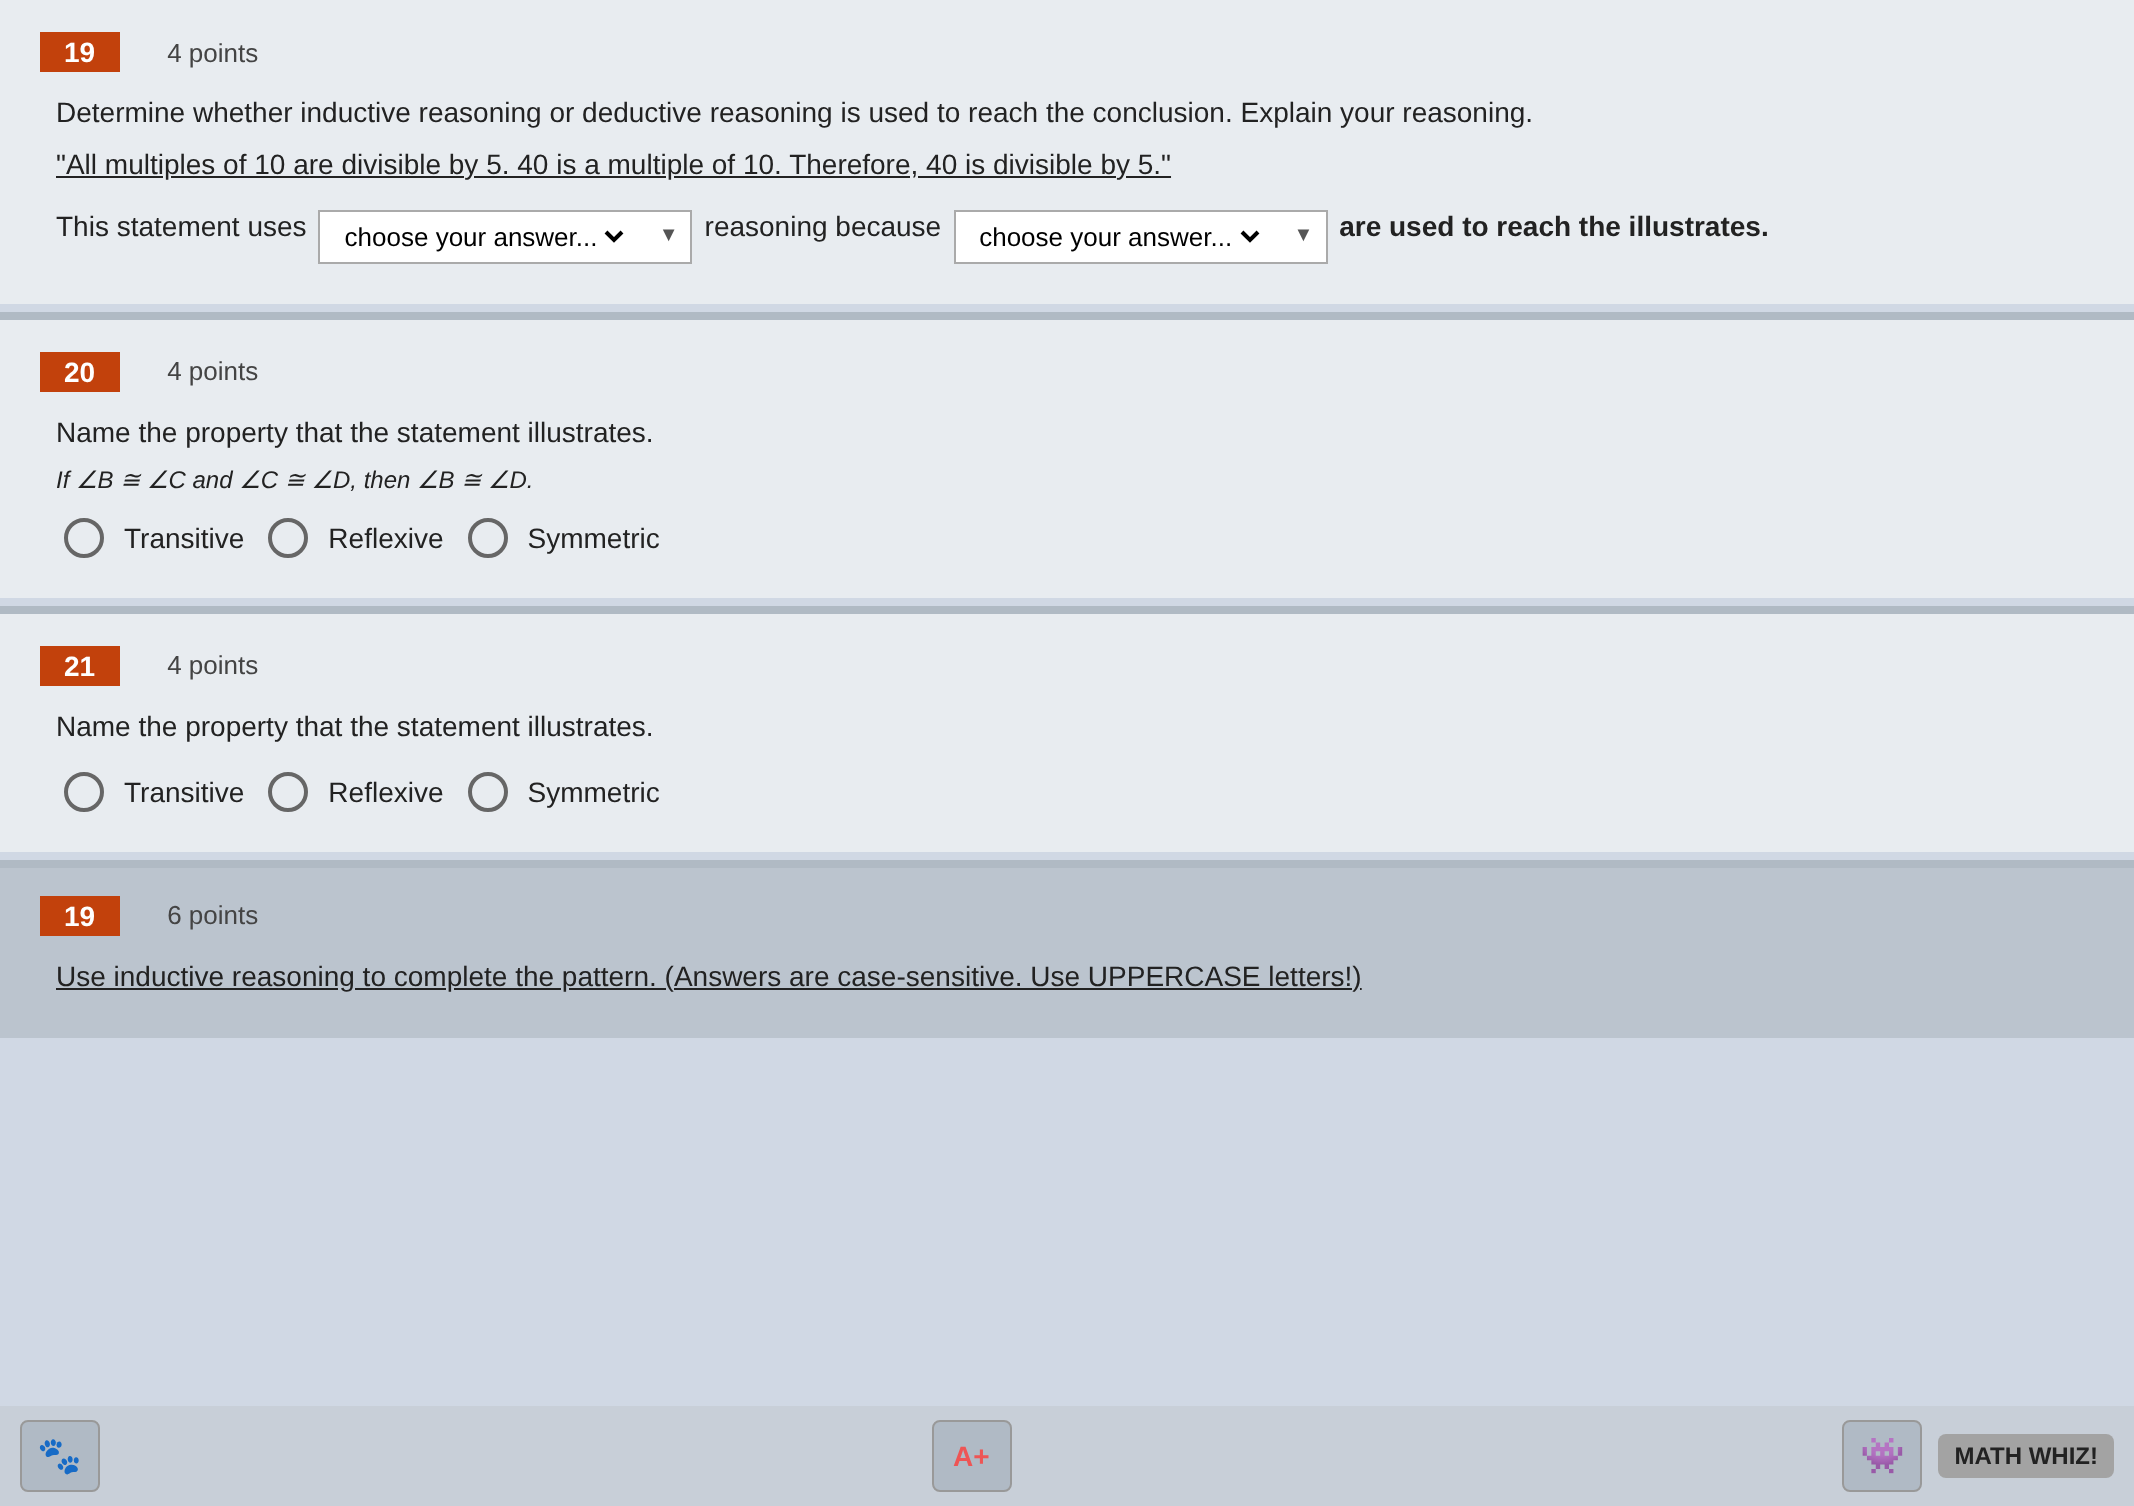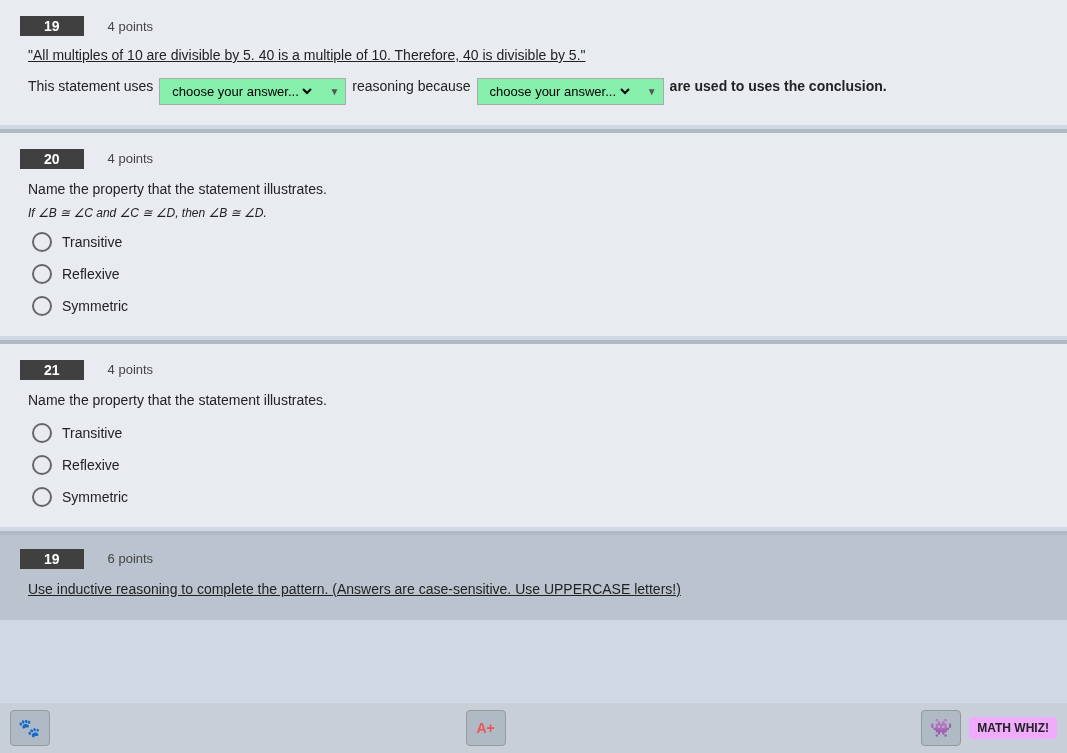--- a/index.html
+++ b/index.html
@@ -33,11 +33,11 @@
     }
 
     .question-number {
-      background-color: #404040;
+      background-color: #c2410c;
       color: white;
       font-size: 14px;
       font-weight: bold;
-      padding: 2px 24px;
+      padding: 2px 12px;
       min-width: 32px;
       text-align: center;
     }

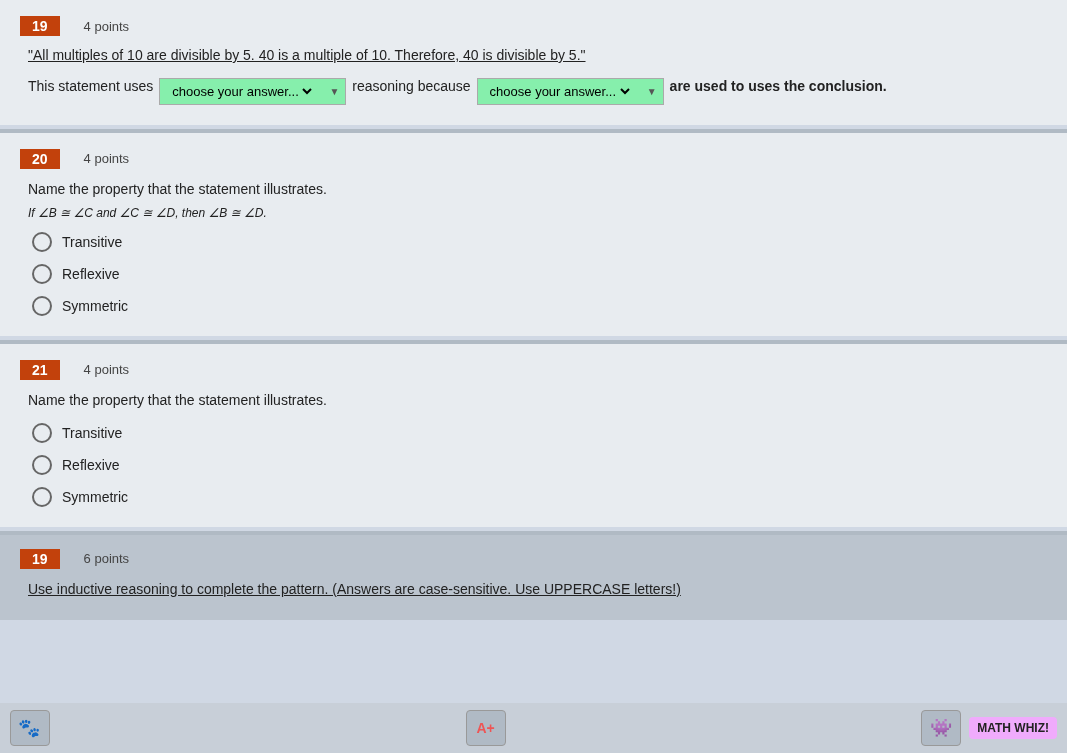--- a/index.html
+++ b/index.html
@@ -228,6 +228,9 @@
       <span class="question-points">4 points</span>
     </div>
     <div class="question-body">
+      <div class="question-text">
+        <span>Determine whether inductive reasoning or deductive reasoning is used to reach the conclusion. Explain your reasoning.</span>
+      </div>
       <div class="statement-line" style="text-decoration: underline;">
         <span>"All multiples of 10 are divisible by 5. 40 is a multiple of 10. Therefore, 40 is divisible by 5."</span>
       </div>

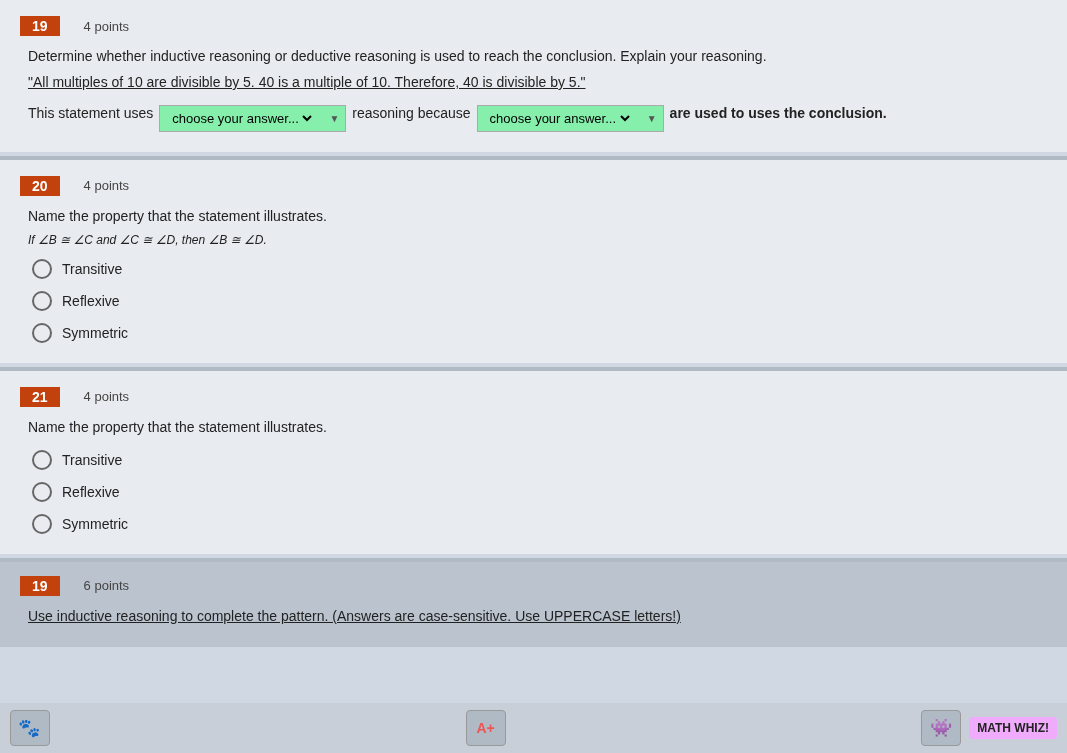--- a/index.html
+++ b/index.html
@@ -81,7 +81,7 @@
       display: inline-flex;
       align-items: center;
       border: 1px solid #aaa;
-      background: #86efac;
+      background: #ffffff;
       padding: 4px 30px 4px 8px;
       min-width: 185px;
     }

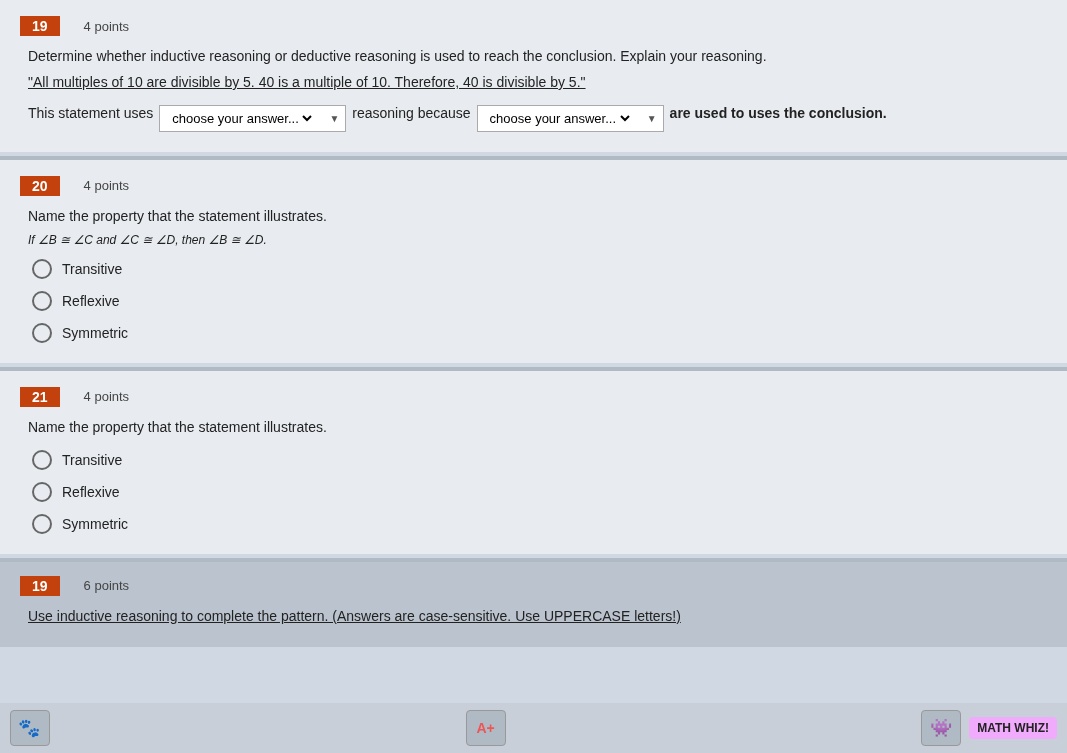--- a/index.html
+++ b/index.html
@@ -253,7 +253,7 @@
           </select>
           <span class="dropdown-chevron">▼</span>
         </div>
-        <span style="font-weight: bold;">are used to uses the conclusion.</span>
+        <span style="font-weight: bold;">are used to reach the illustrates.</span>
       </div>
     </div>
   </div>

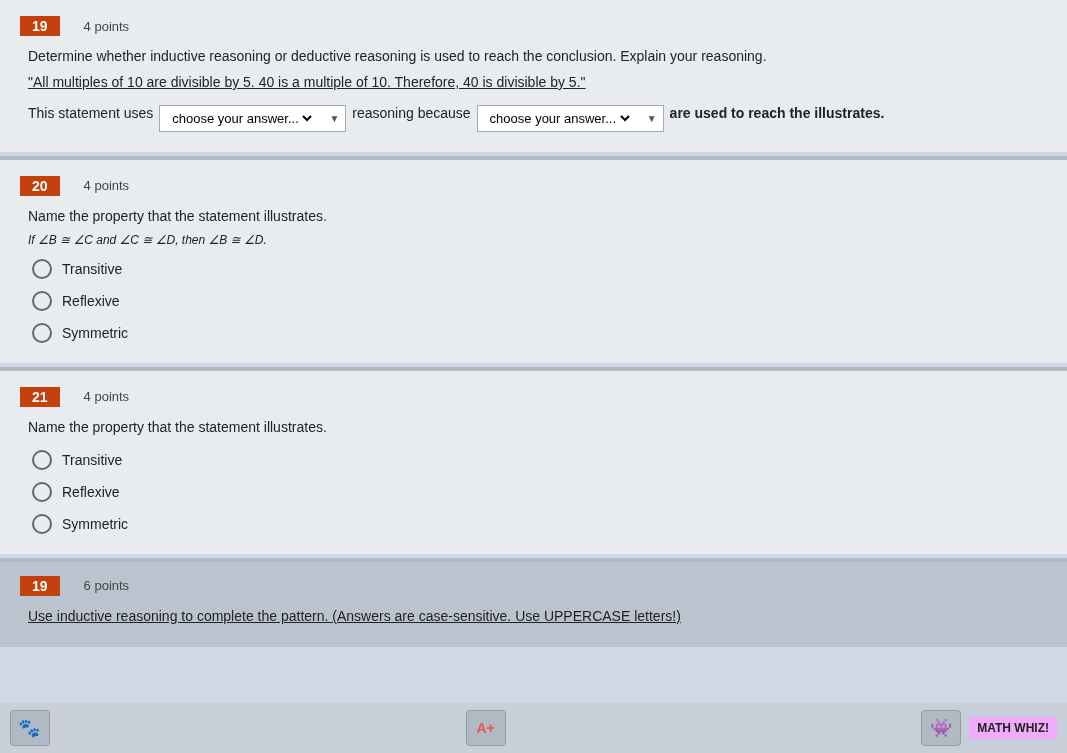--- a/index.html
+++ b/index.html
@@ -108,7 +108,7 @@
     
     .radio-options {
       display: flex;
-      flex-direction: column;
+      flex-direction: row;
       gap: 12px;
       margin-top: 12px;
       padding-left: 4px;

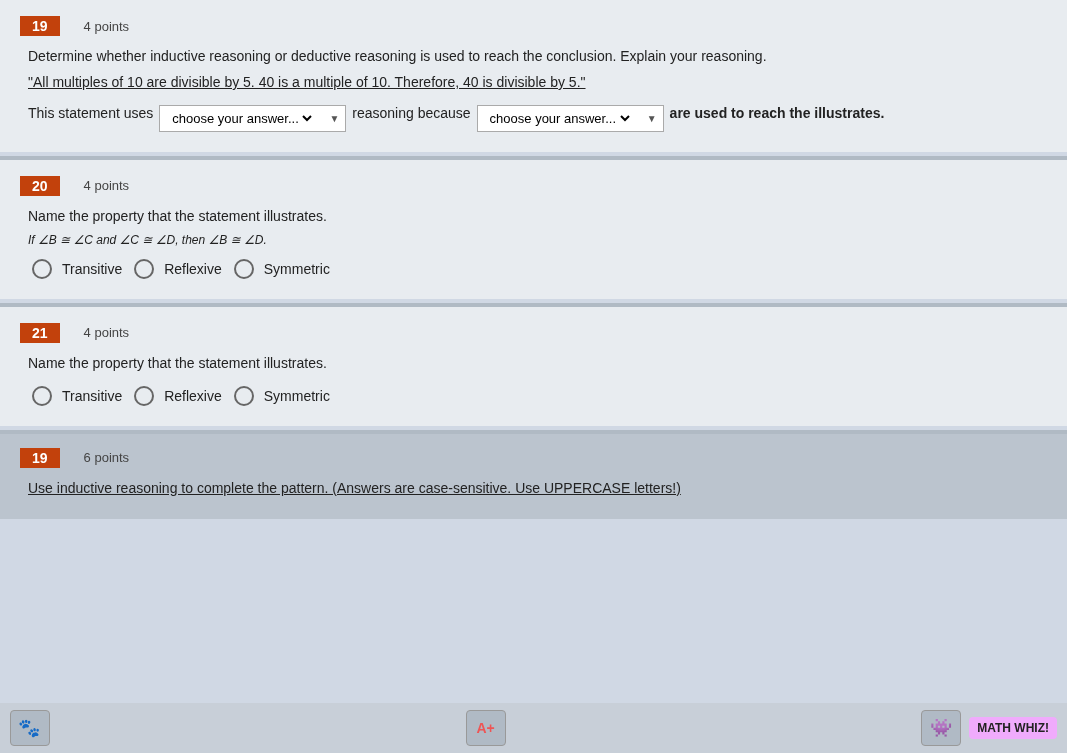--- a/index.html
+++ b/index.html
@@ -190,7 +190,7 @@
 
     
     .math-whiz-badge {
-      background-color: #f0abfc;
+      background-color: #a3a3a3;
       padding: 4px 8px;
       border-radius: 4px;
       font-size: 12px;

